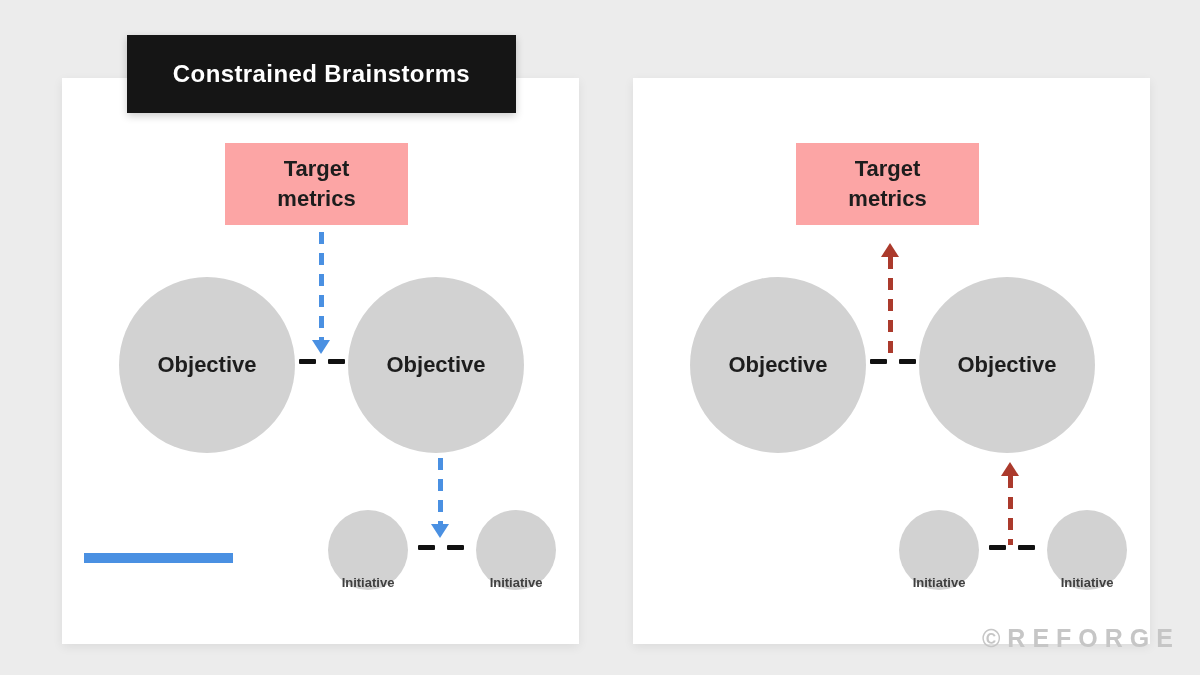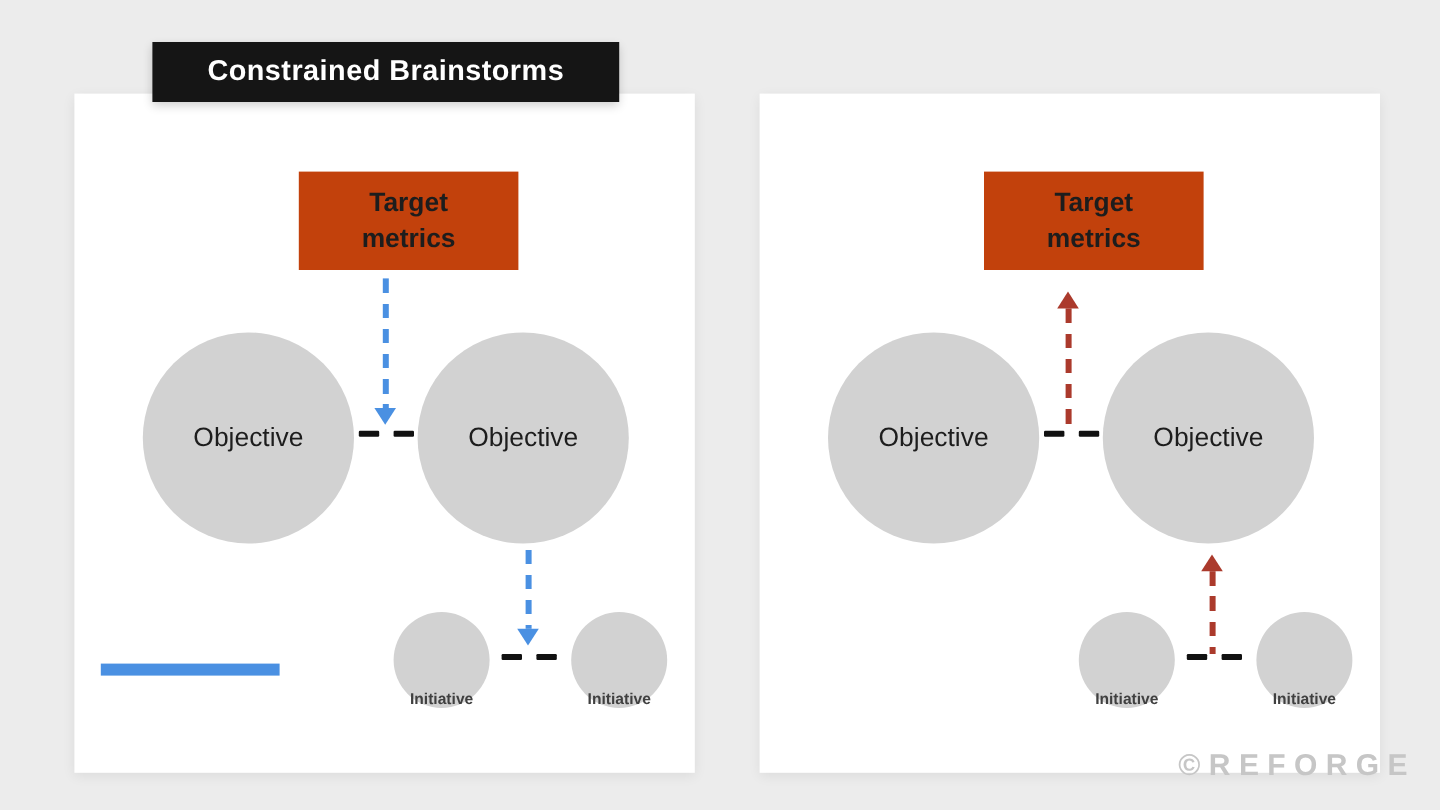--- a/index.html
+++ b/index.html
@@ -30,7 +30,7 @@
     position: absolute;
     top: 35px;
     width: 389px;
-    height: 50px;
+    height: 78px;
     background: #151515;
     color: #ffffff;
     font-size: 24px;

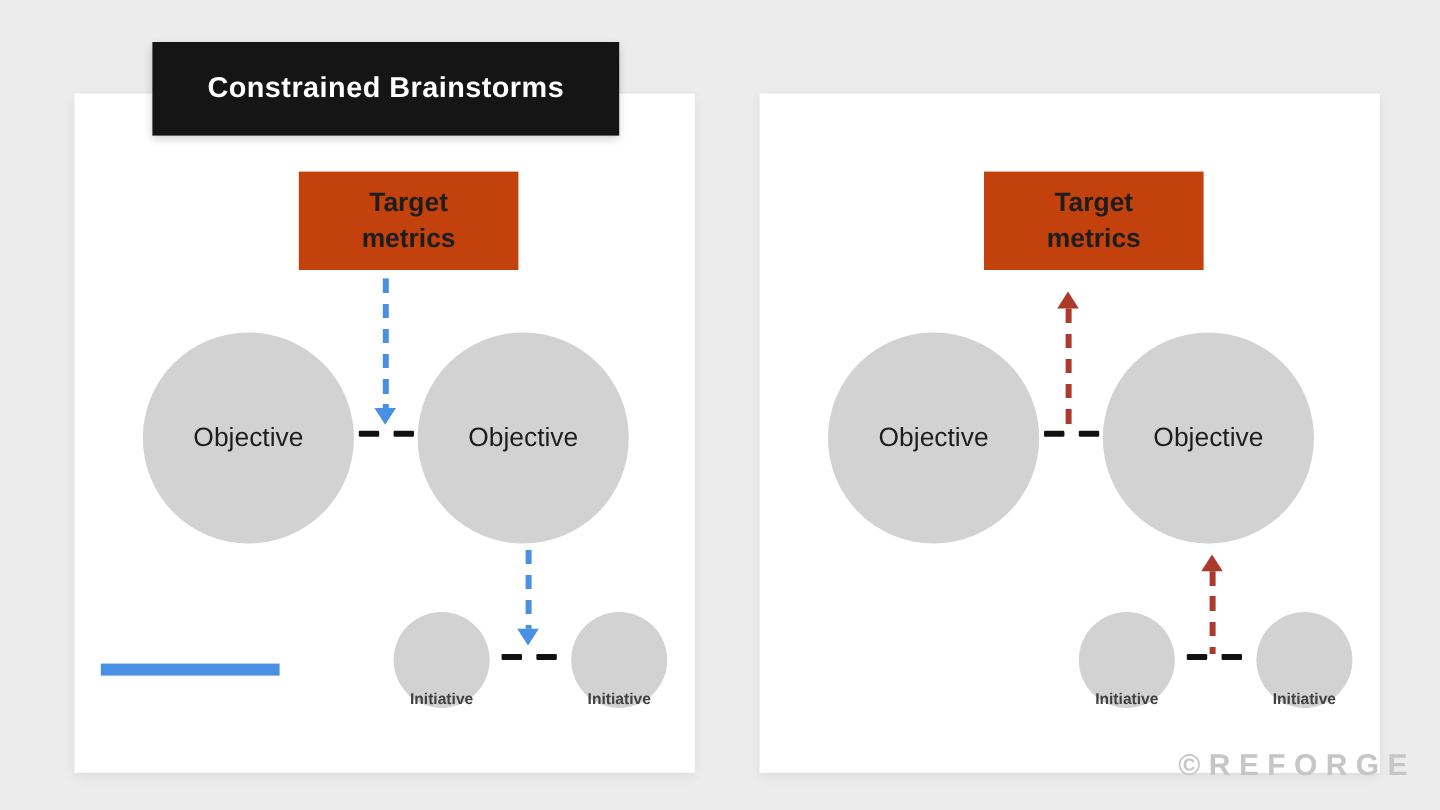--- a/index.html
+++ b/index.html
@@ -51,7 +51,7 @@
     top: 65px;
     width: 183px;
     height: 82px;
-    background: #c2410c;
+    background: #fca5a5;
     color: #1d1d1d;
     font-size: 22px;
     font-weight: 700;
@@ -61,7 +61,6 @@
     display: flex;
     align-items: center;
     justify-content: center;
-    margin-left: 24px;
   }
 
   

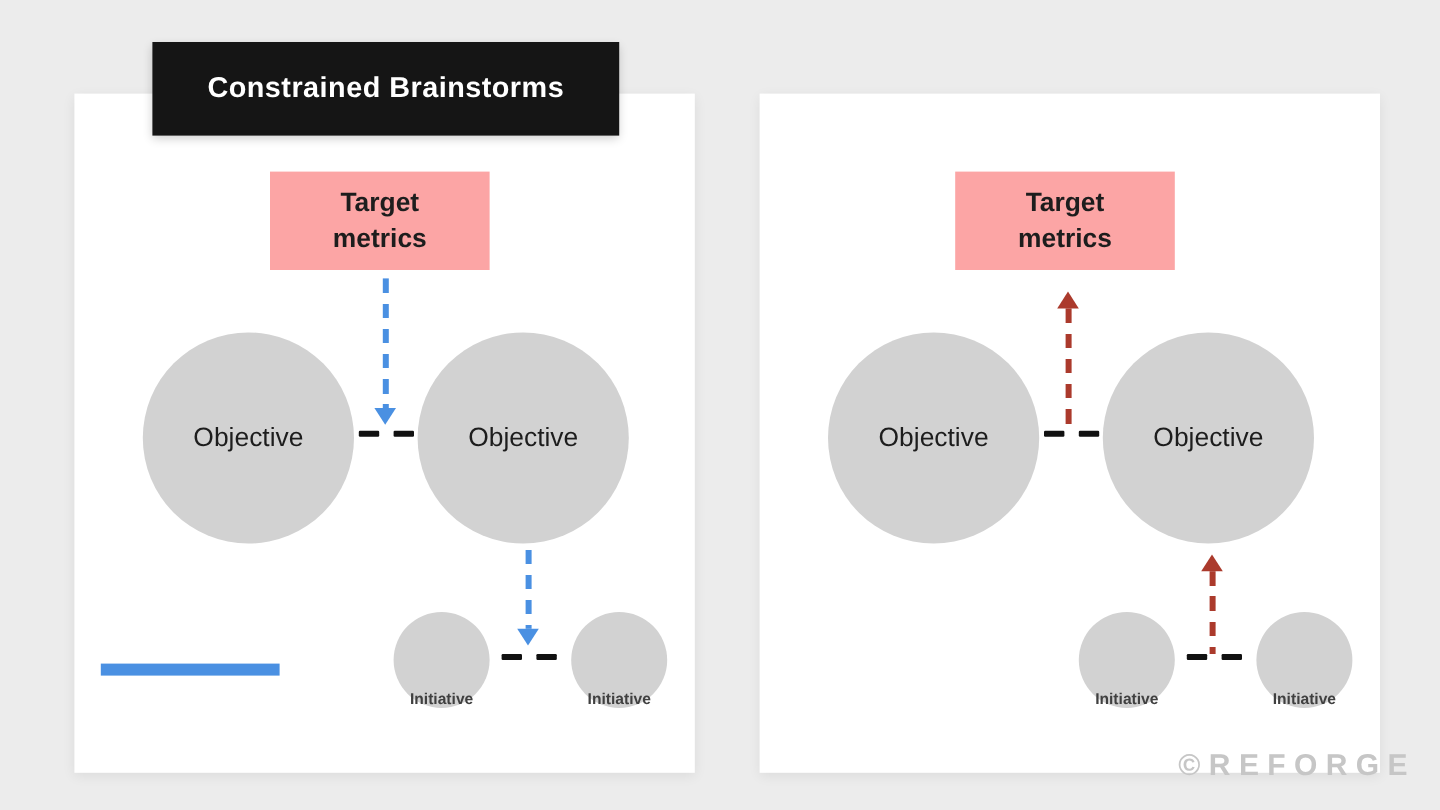--- a/index.html
+++ b/index.html
@@ -72,7 +72,7 @@
     background: #d2d2d2;
     color: #1d1d1d;
     font-size: 22px;
-    font-weight: 400;
+    font-weight: 700;
     display: flex;
     align-items: center;
     justify-content: center;

